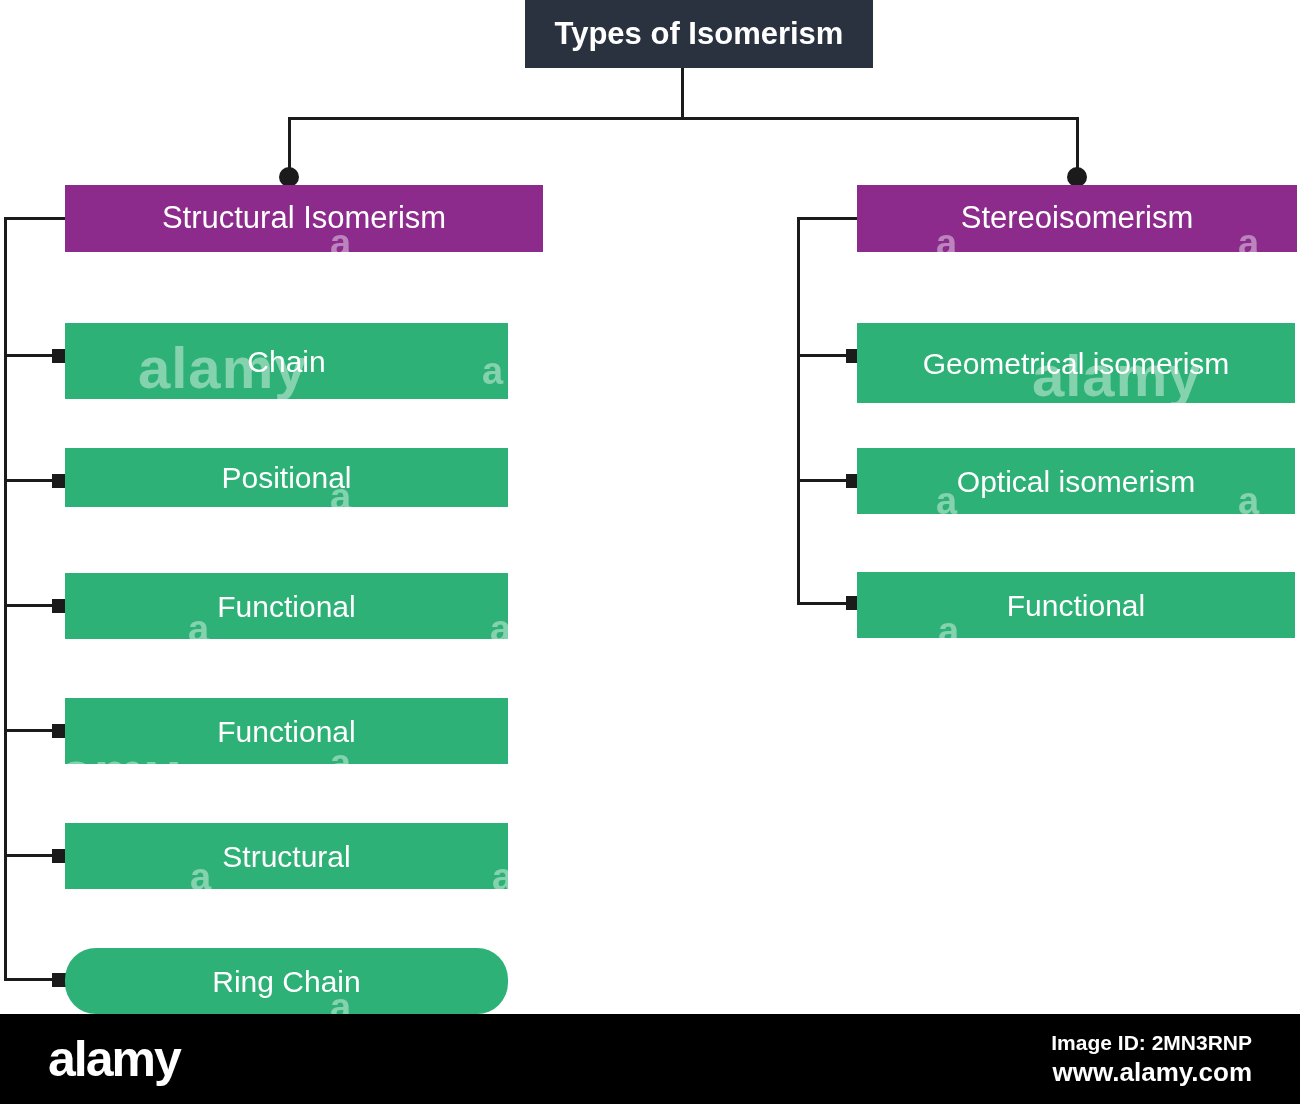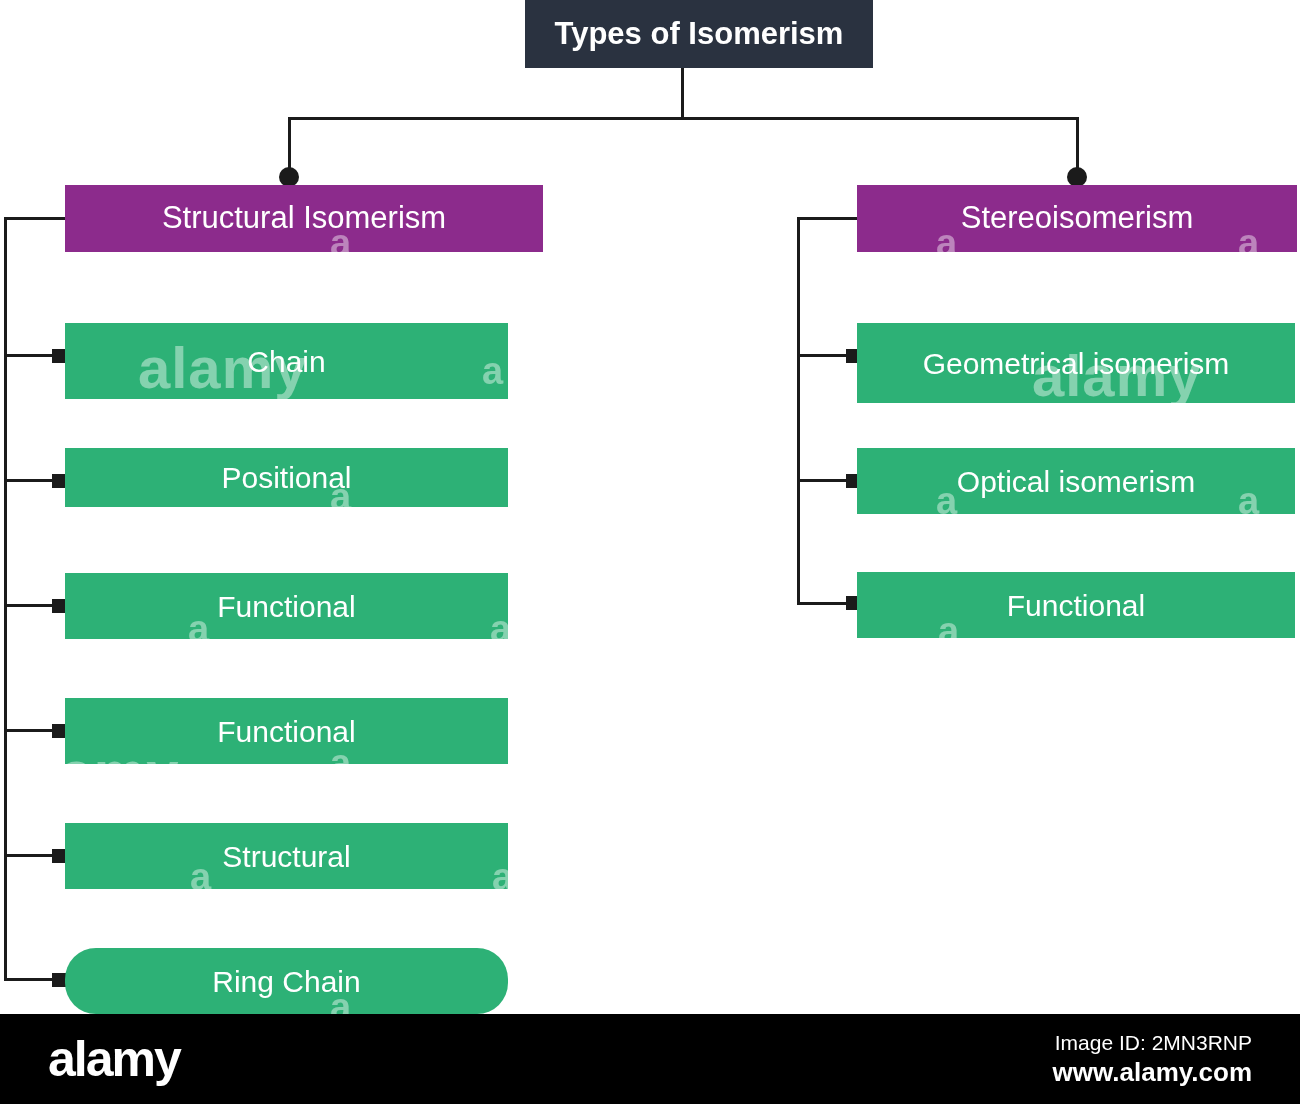--- a/index.html
+++ b/index.html
@@ -34,7 +34,7 @@
     letter-spacing:-2px; line-height:1;
   }
   .footer-right { text-align:right; color:#ffffff; }
-  .footer-id  { font-size:21px; font-weight:400; margin-bottom:2px; }
+  .footer-id  { font-size:21px; font-weight:700; margin-bottom:2px; }
   .footer-url { font-size:26px; font-weight:bold; }
 </style>
 </head>

